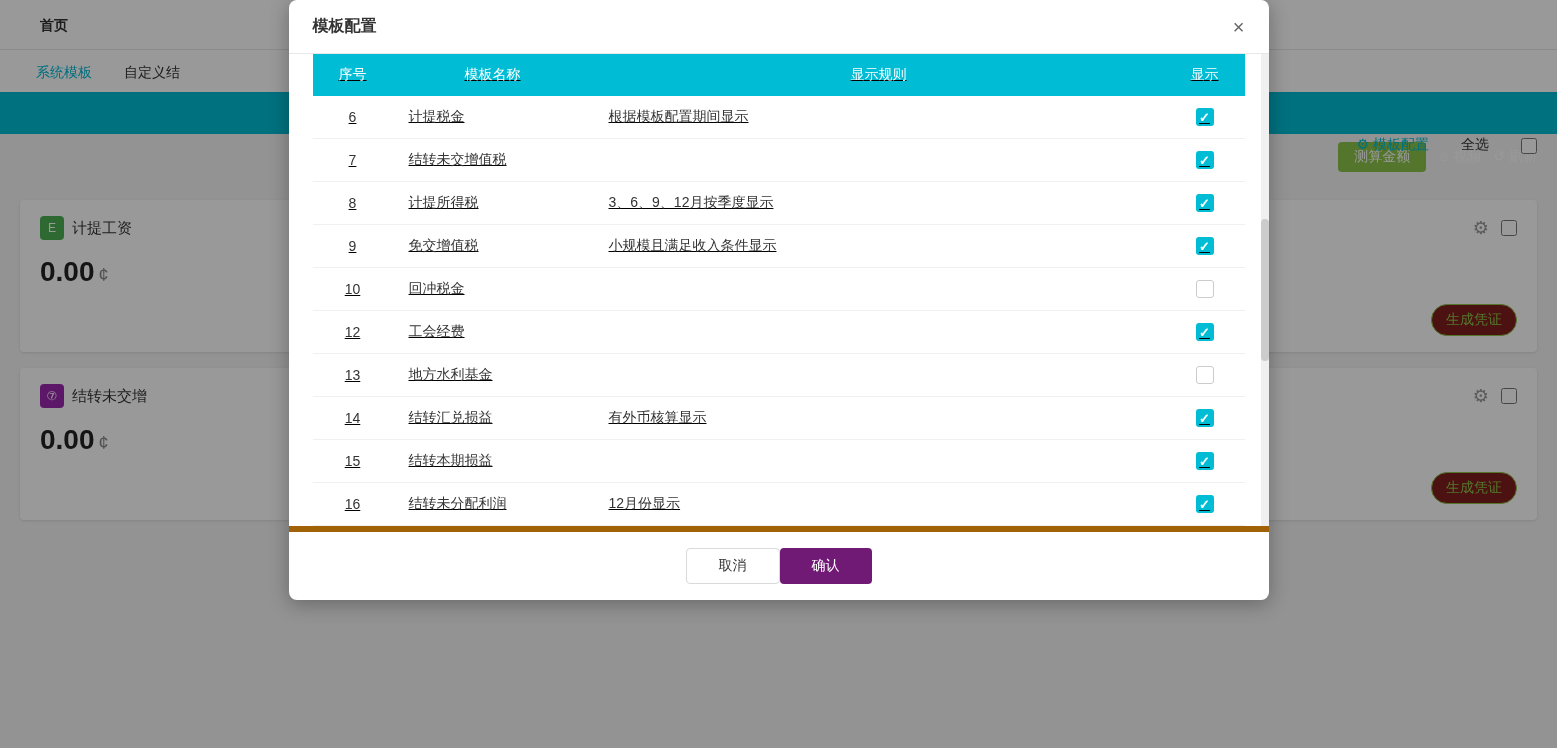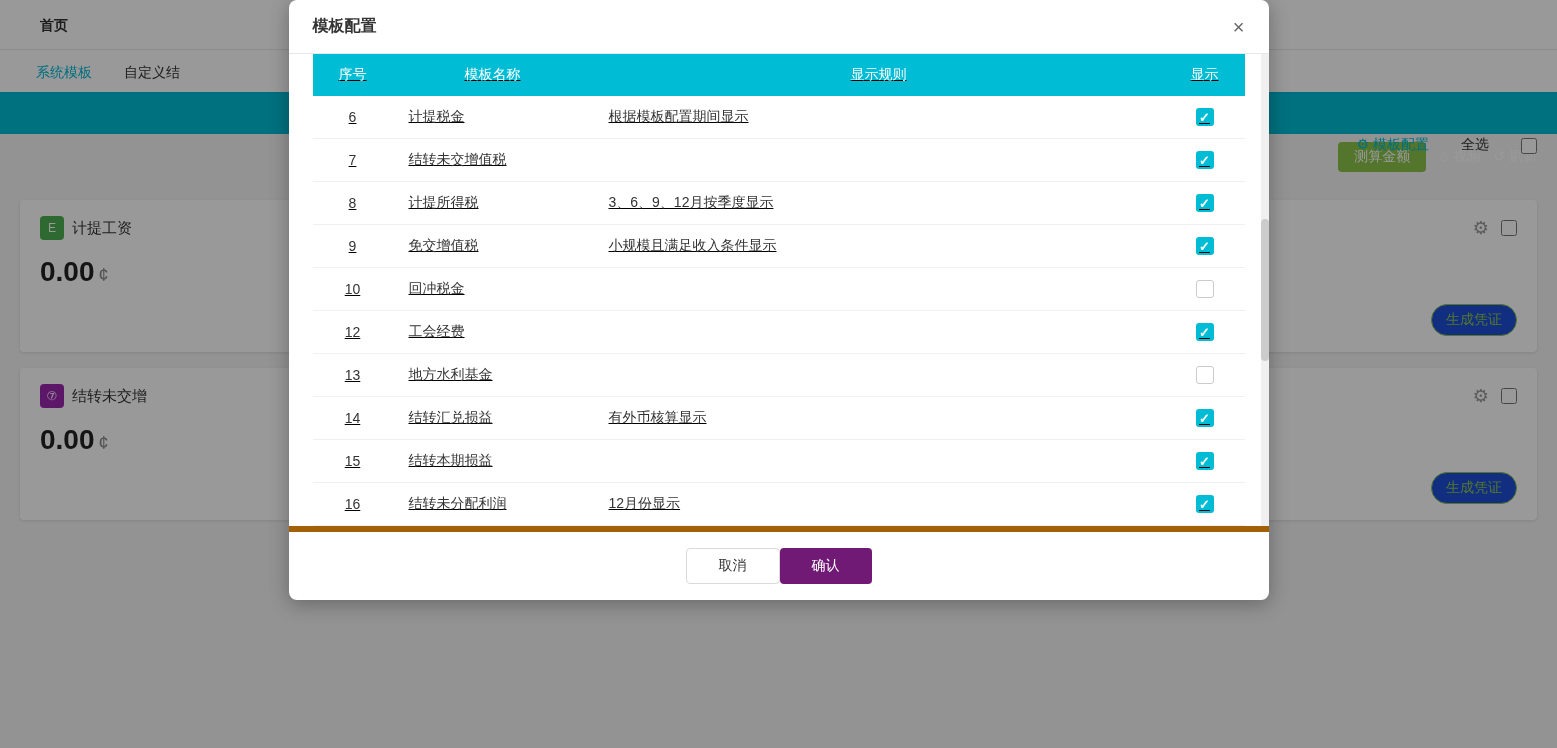--- a/index.html
+++ b/index.html
@@ -113,7 +113,7 @@
     }
     .gear-icon { color: #999; cursor: pointer; font-size: 18px; }
     .btn-generate {
-      background: #1d4ed8;
+      background: #7f1d1d;
       color: #8bc34a;
       border: 1px solid #8bc34a;
       padding: 6px 14px;

